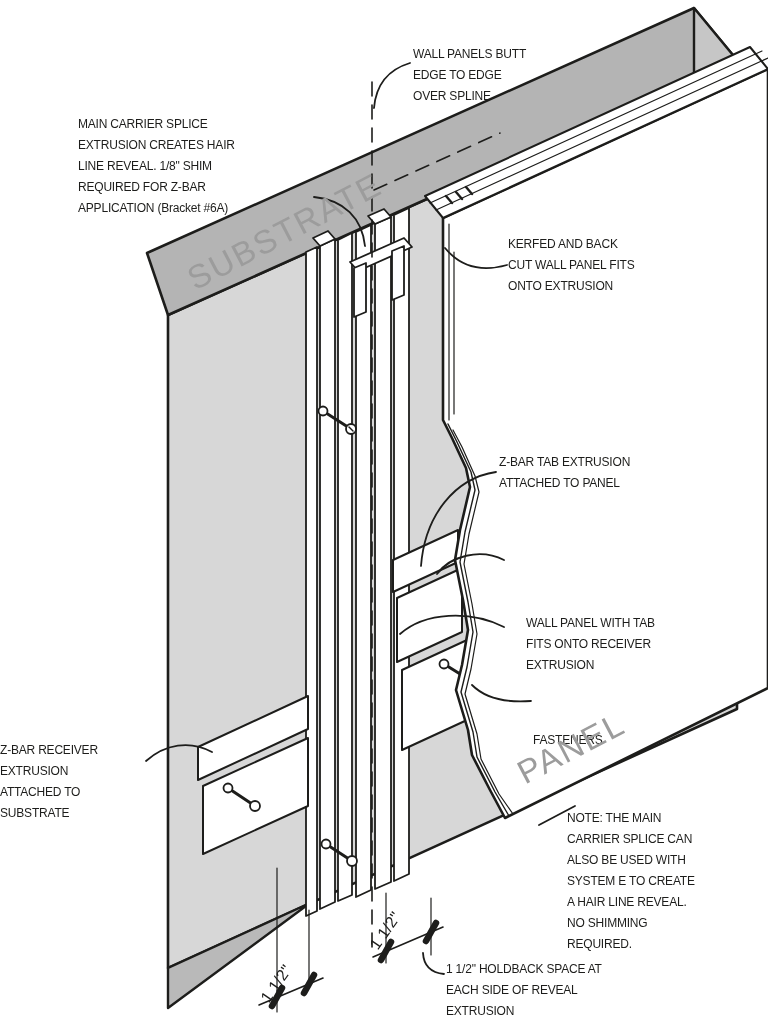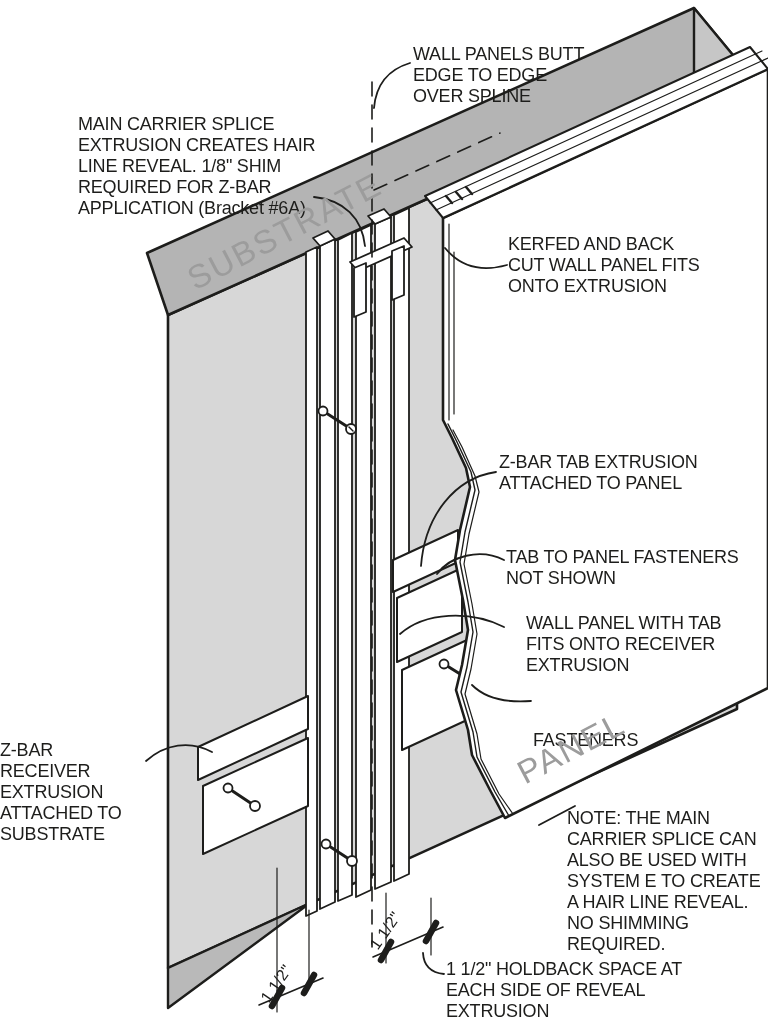--- a/index.html
+++ b/index.html
@@ -6,7 +6,7 @@
   .stage{position:relative;width:768px;height:1024px;background:#ffffff;overflow:hidden;
          font-family:"Liberation Sans", sans-serif;color:#1d1d1b;}
   svg{position:absolute;left:0;top:0;}
-  .callout{position:absolute;white-space:pre-line;font-size:18px;line-height:21px;
+  .callout{position:absolute;white-space:pre-line;font-size:12px;line-height:21px;
            font-weight:500;letter-spacing:-0.2px;color:#1d1d1b;}
   .r{text-align:left;}
   .partlabel{position:absolute;font-size:33px;font-weight:500;letter-spacing:2px;

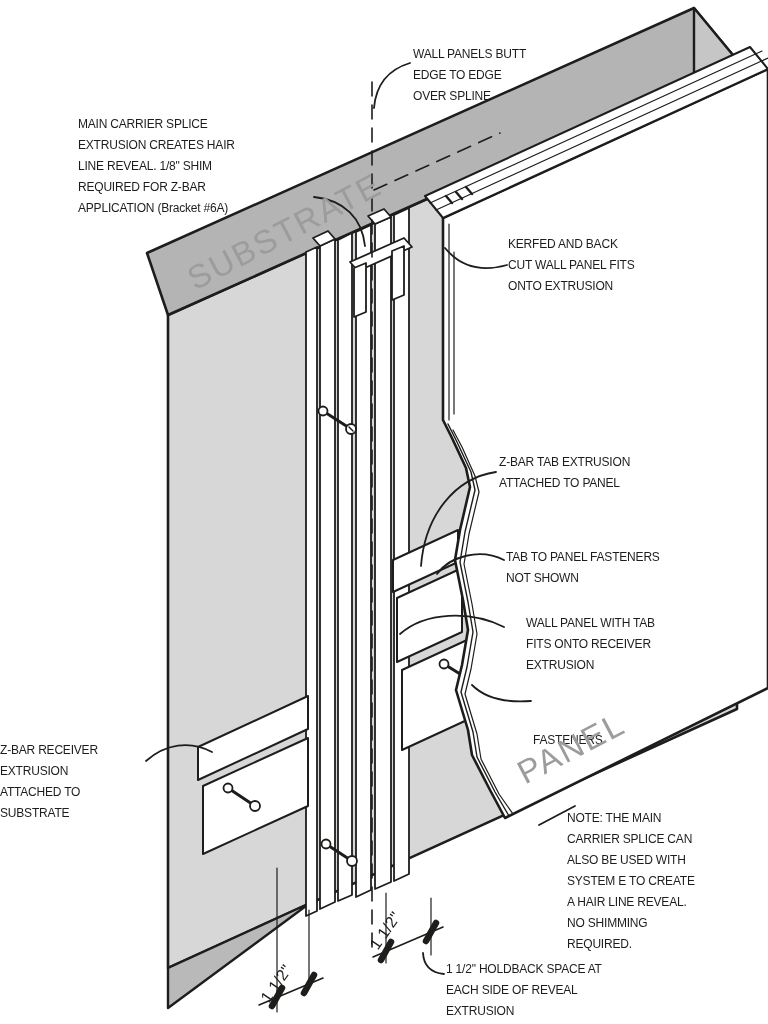--- a/index.html
+++ b/index.html
@@ -153,8 +153,6 @@
 CUT WALL PANEL FITS
 ONTO EXTRUSION</div>
 
-<div class="callout" style="left:506px;top:547px;">TAB TO PANEL FASTENERS
-NOT SHOWN</div>
 
 <div class="callout" style="left:526px;top:613px;">WALL PANEL WITH TAB
 FITS ONTO RECEIVER

